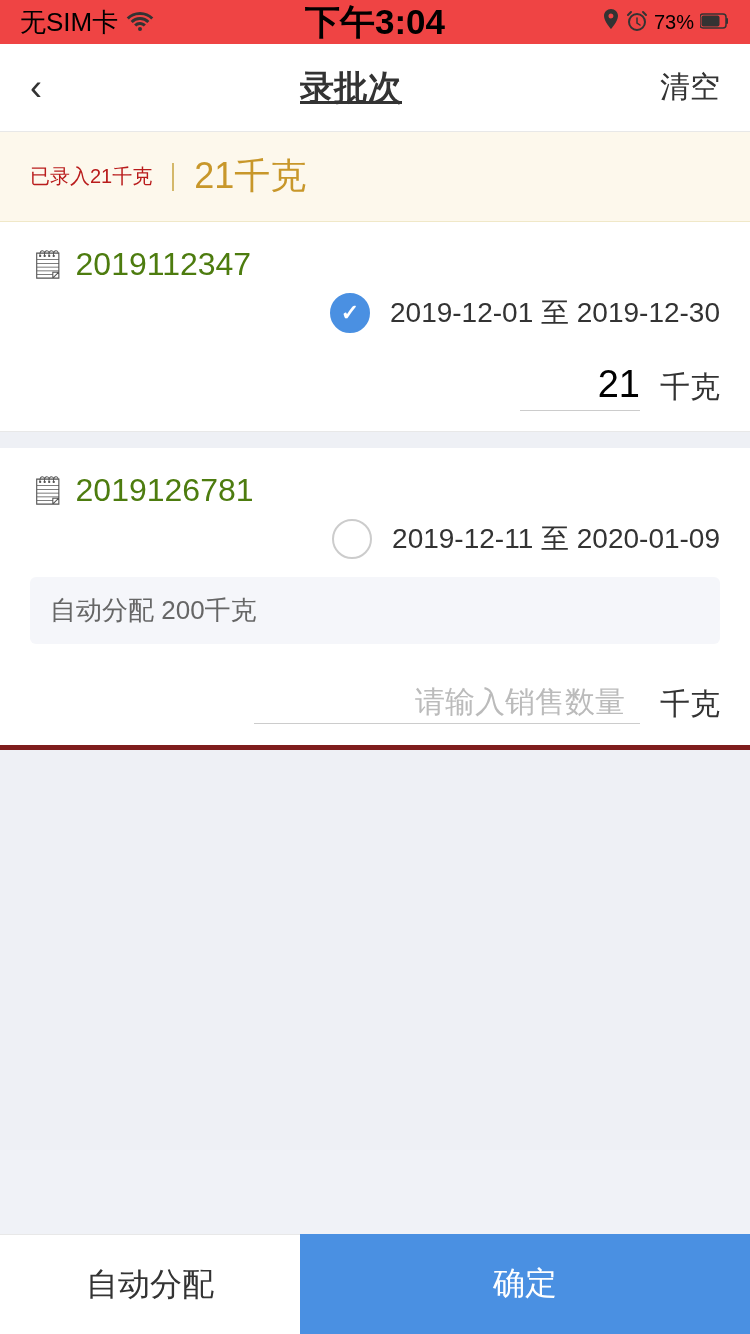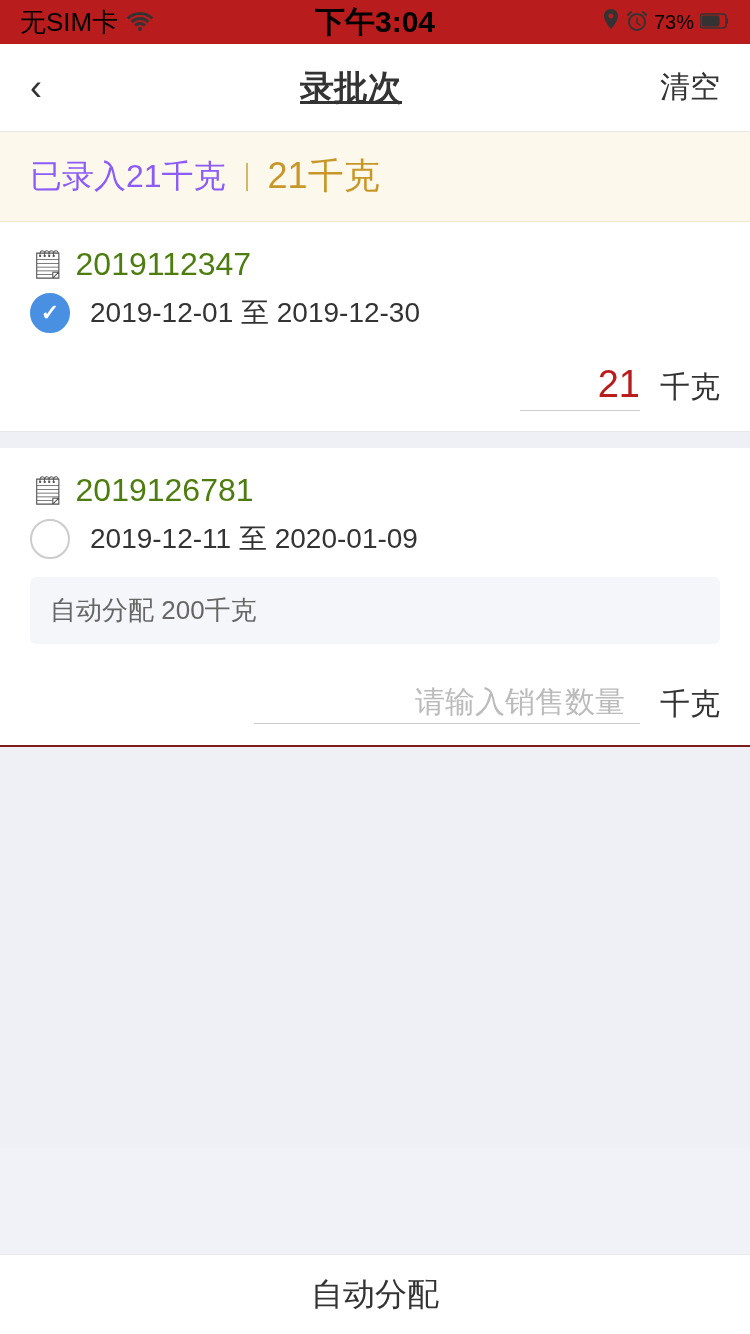--- a/index.html
+++ b/index.html
@@ -14,7 +14,7 @@
 
     
     .status-bar {
-      background: #b91c1c;
+      background: #ef4444;
       height: 44px;
       display: flex;
       align-items: center;

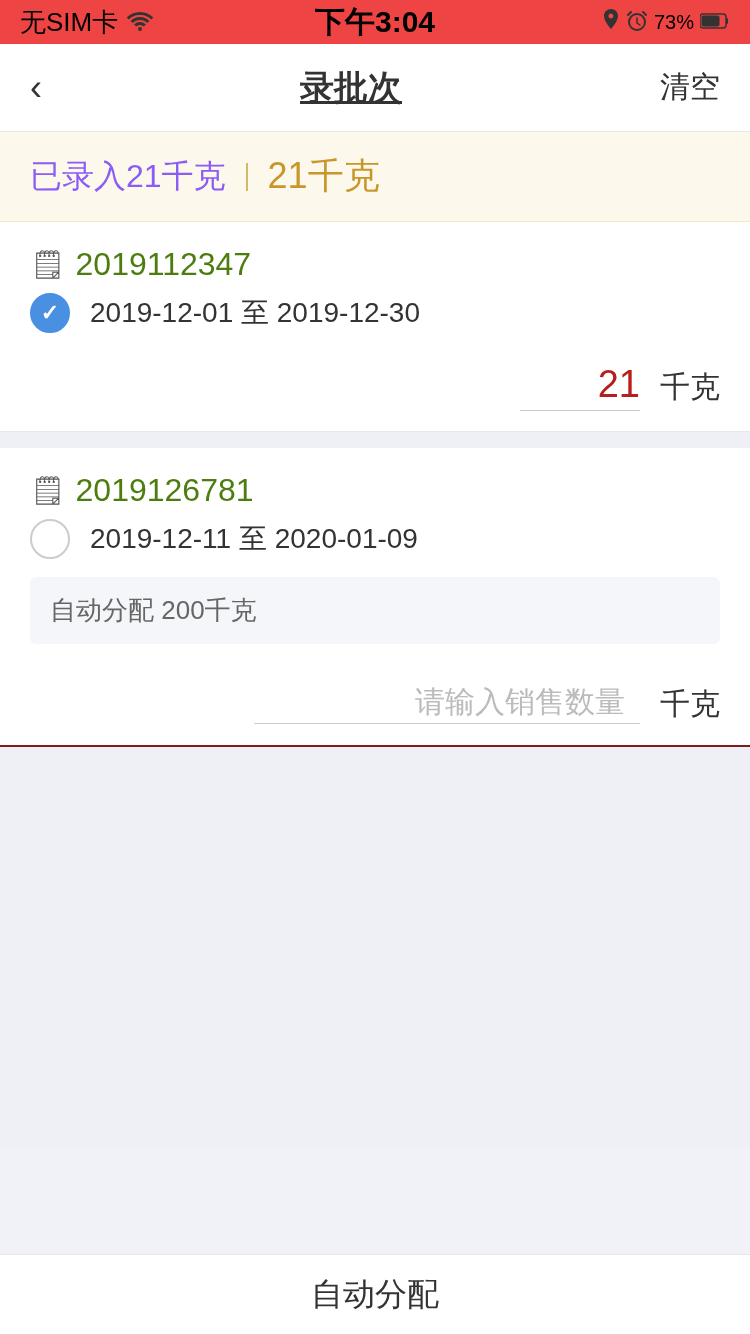--- a/index.html
+++ b/index.html
@@ -30,7 +30,7 @@
       font-weight: 500;
     }
     .status-center {
-      font-size: 30px;
+      font-size: 35px;
       font-weight: 600;
       position: absolute;
       left: 50%;

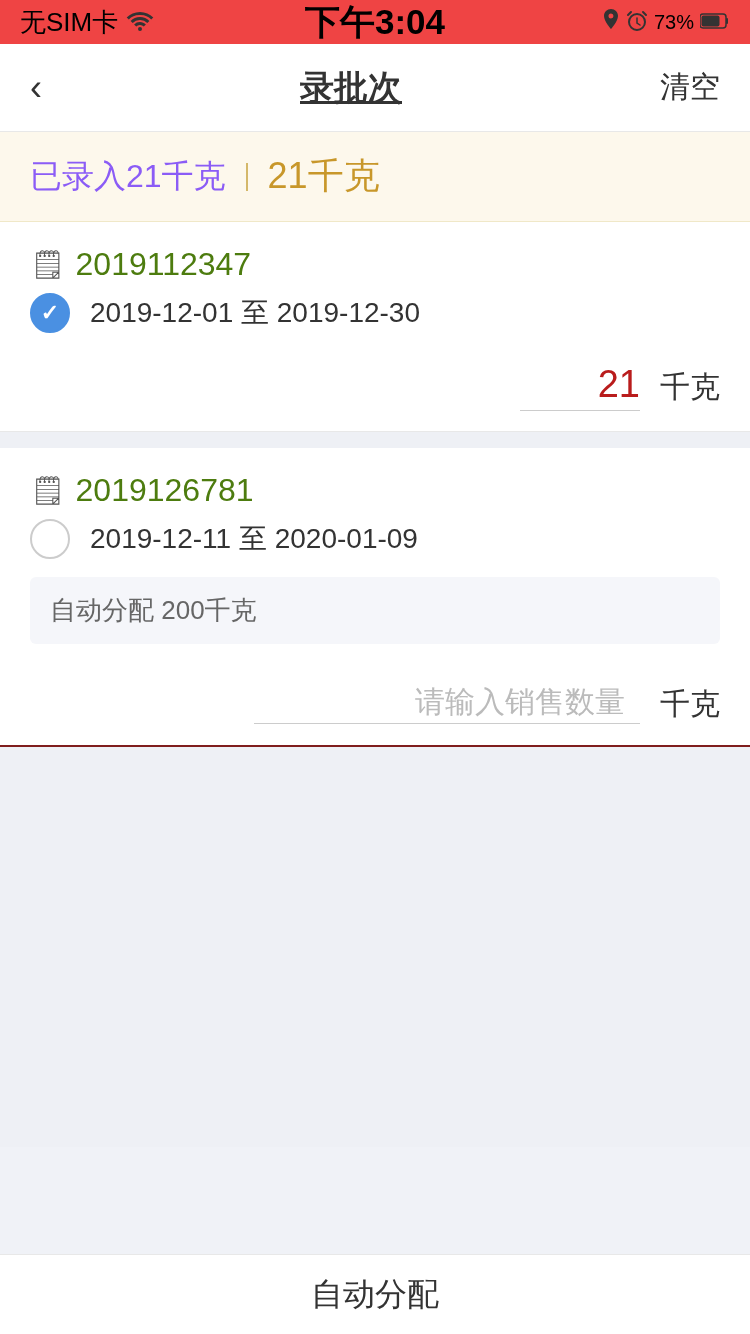--- a/index.html
+++ b/index.html
@@ -80,8 +80,8 @@
       border-bottom: 1px solid #f0e8c8;
     }
     .info-label {
-      font-size: 32px;
-      color: #8b5cf6;
+      font-size: 20px;
+      color: #b91c1c;
     }
     .info-divider {
       width: 2px;

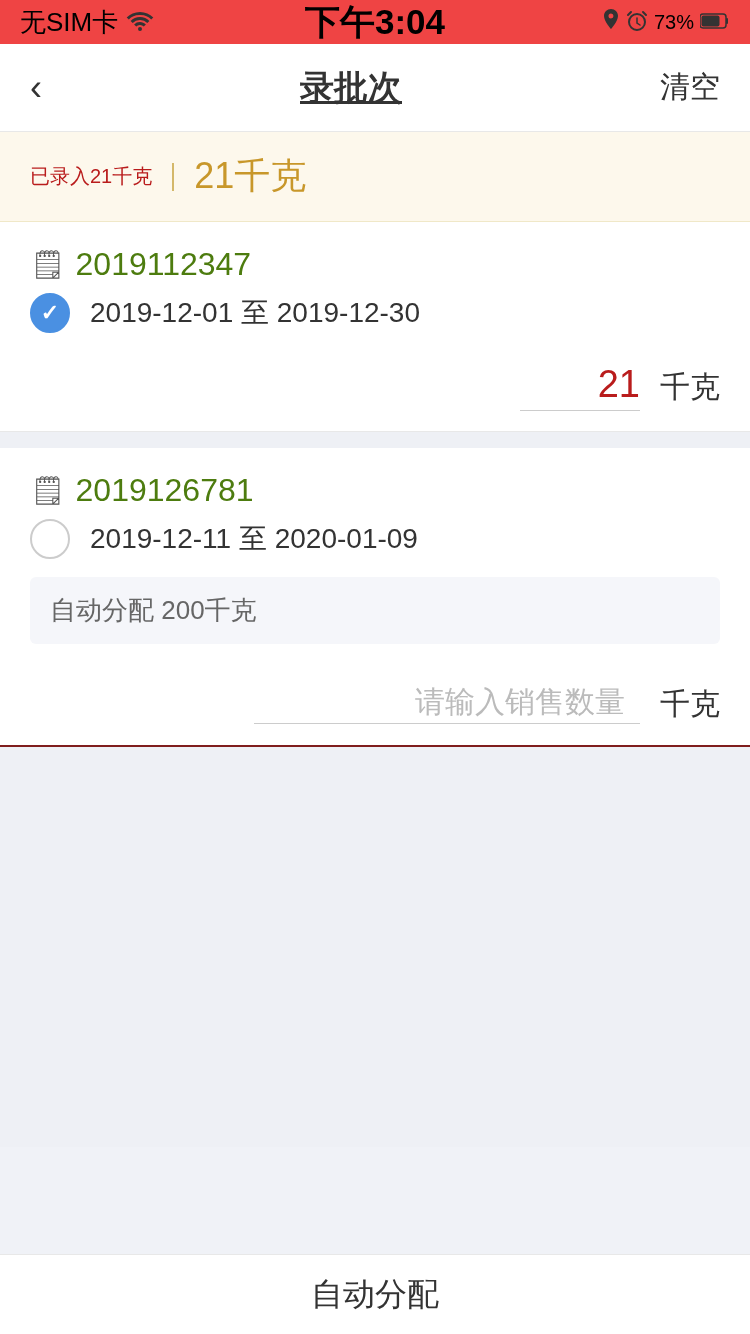--- a/index.html
+++ b/index.html
@@ -118,6 +118,7 @@
       display: flex;
       align-items: center;
       gap: 20px;
+      justify-content: flex-end;
     }
     .radio-circle {
       width: 40px;

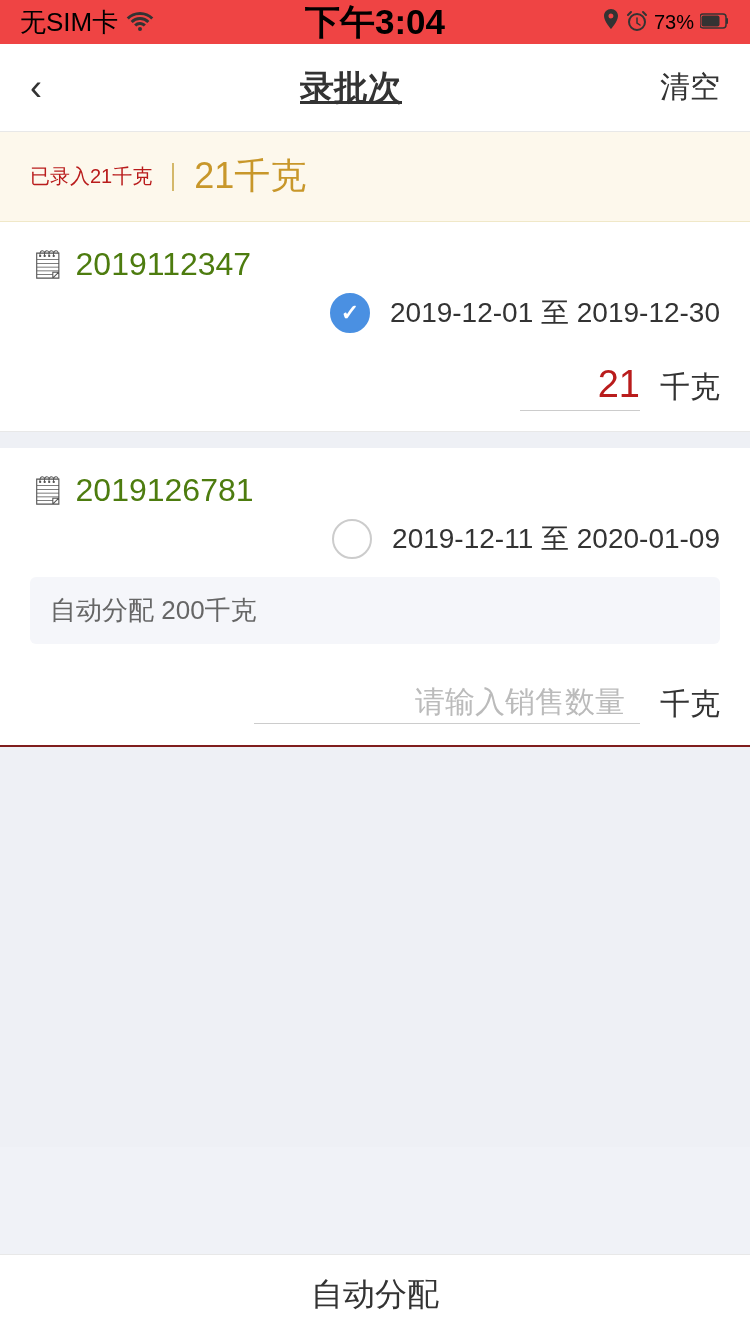--- a/index.html
+++ b/index.html
@@ -165,7 +165,7 @@
     }
     .quantity-value {
       font-size: 38px;
-      color: #b91c1c;
+      color: #000000;
       font-weight: 500;
     }
     .quantity-unit {

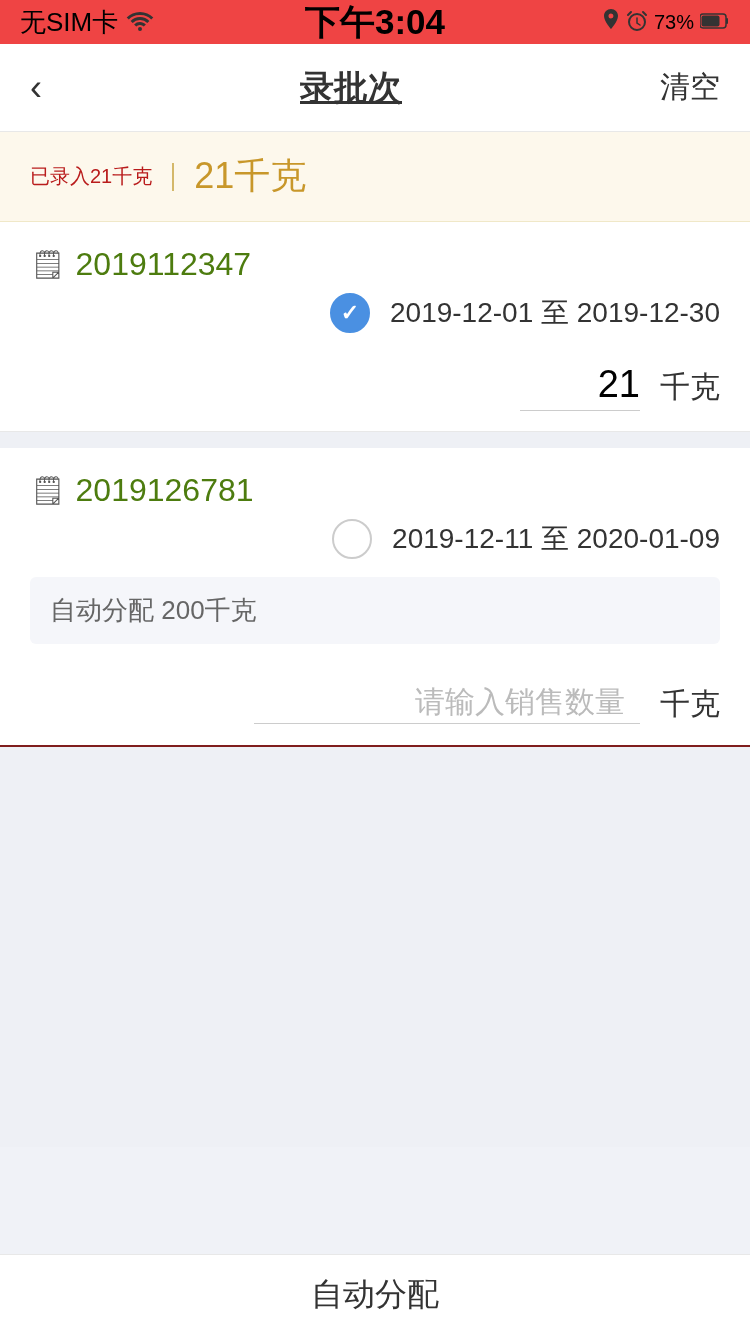--- a/index.html
+++ b/index.html
@@ -186,7 +186,7 @@
       align-items: center;
       justify-content: flex-end;
       gap: 20px;
-      border-bottom: 2px solid #7f1d1d;
+      border-bottom: 5px solid #7f1d1d;
     }
     .qty-input {
       border: none;

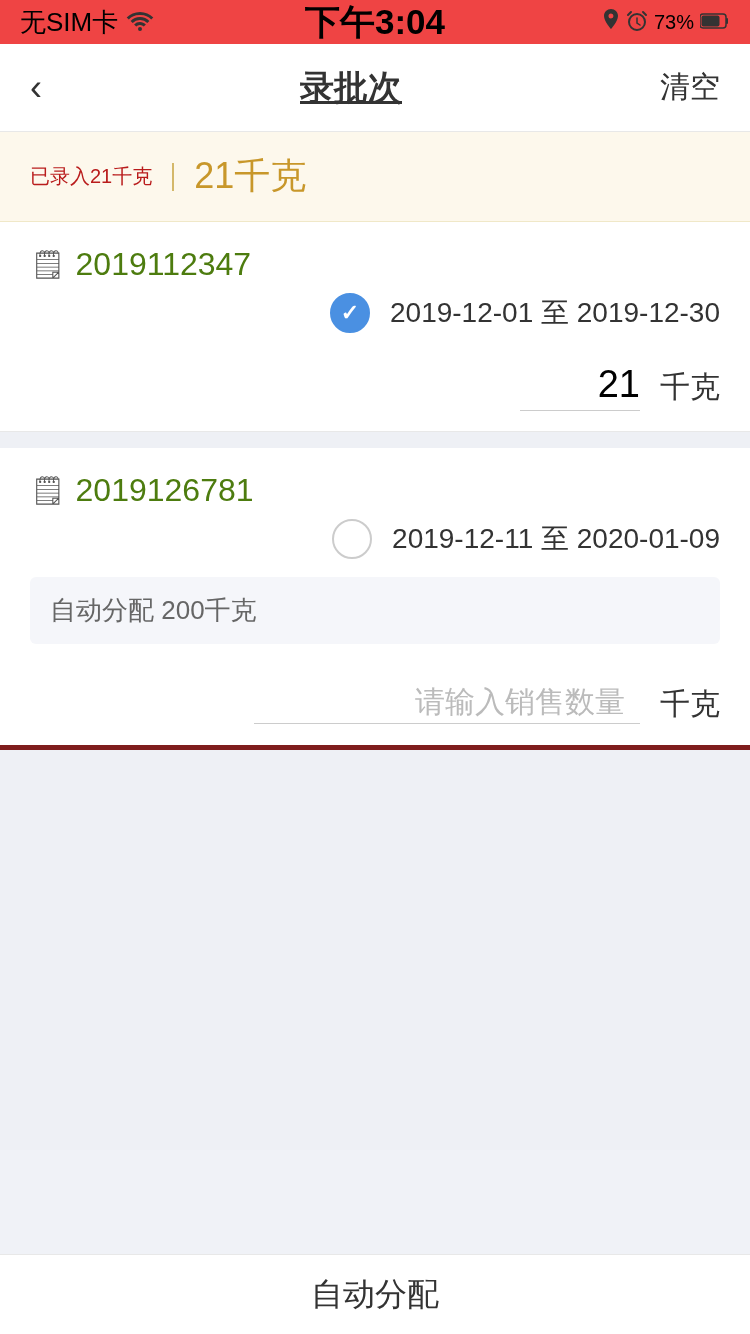--- a/index.html
+++ b/index.html
@@ -219,7 +219,7 @@
       position: fixed;
       bottom: 0;
       width: 750px;
-      height: 80px;
+      height: 100px;
       display: flex;
     }
     .btn-auto {

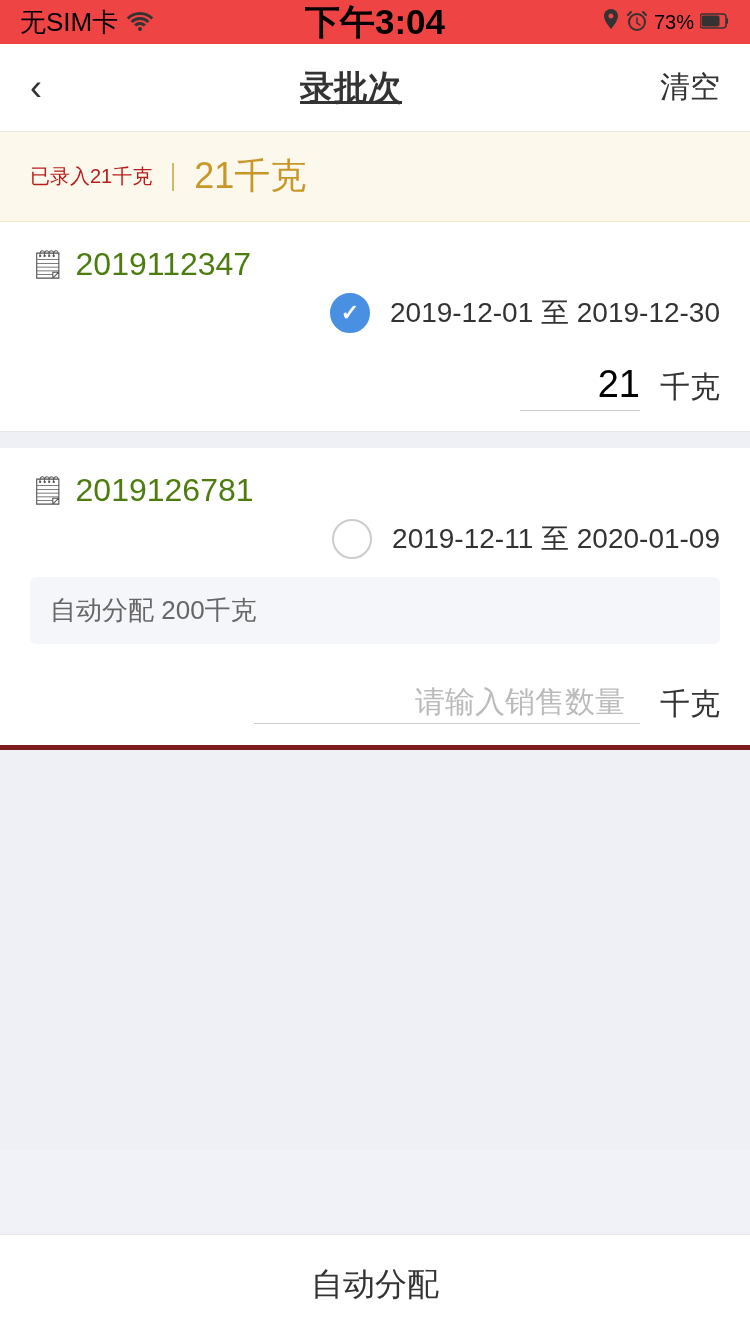--- a/index.html
+++ b/index.html
@@ -334,6 +334,7 @@
 
 <div class="bottom-bar">
   <button class="btn-auto">自动分配</button>
+  <button class="btn-confirm">确定</button>
 </div>
 
 </body></html>

